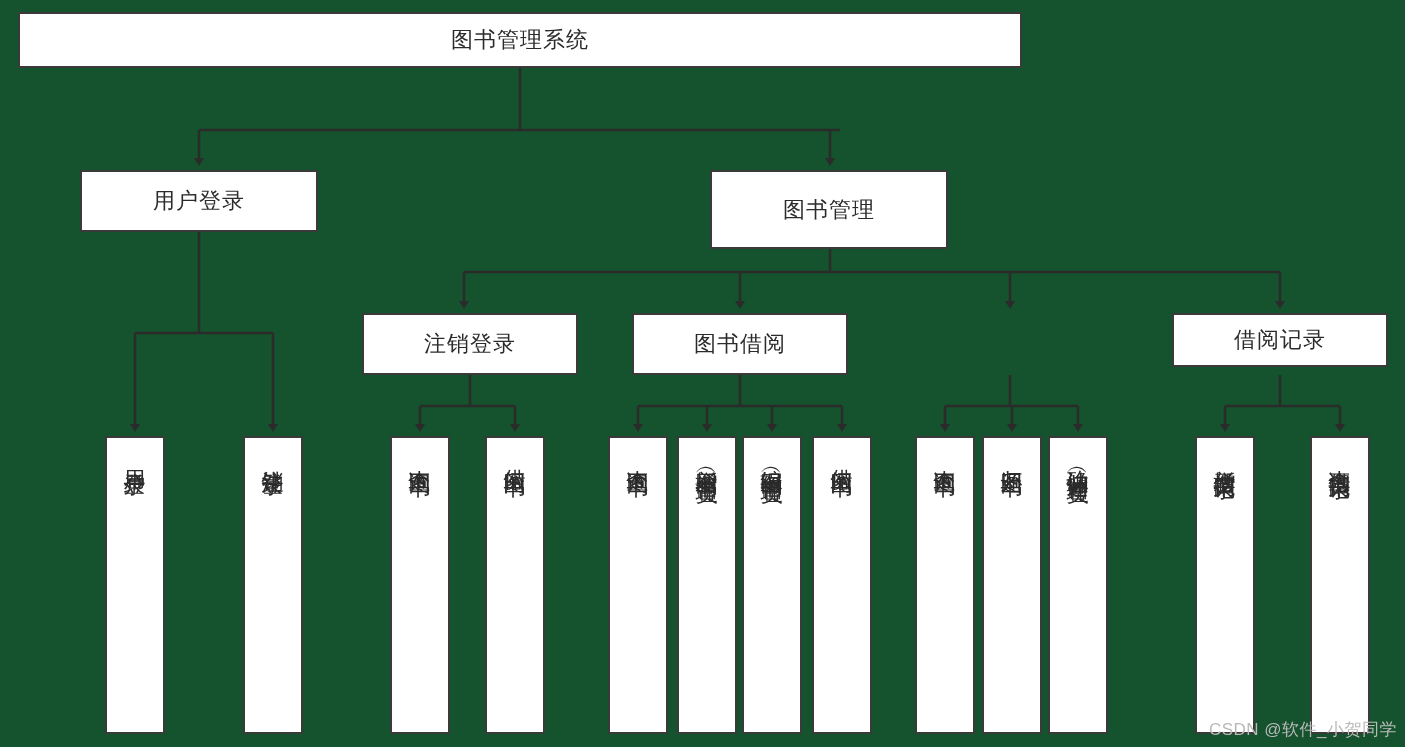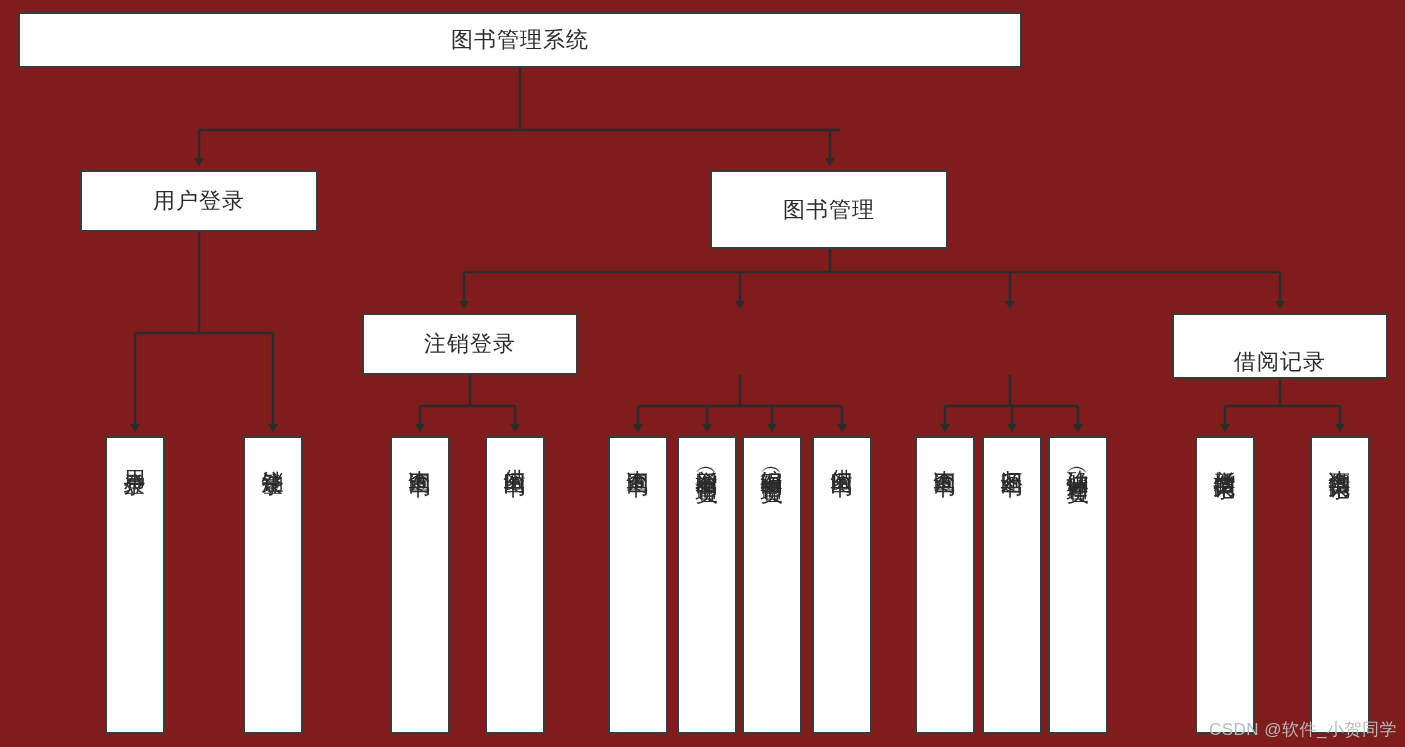--- a/index.html
+++ b/index.html
@@ -14,7 +14,7 @@
     position: relative;
     width: 1405px;
     height: 747px;
-    background: #7f1d1d;
+    background: #14532d;
     overflow: hidden;
   }
   svg.edges {

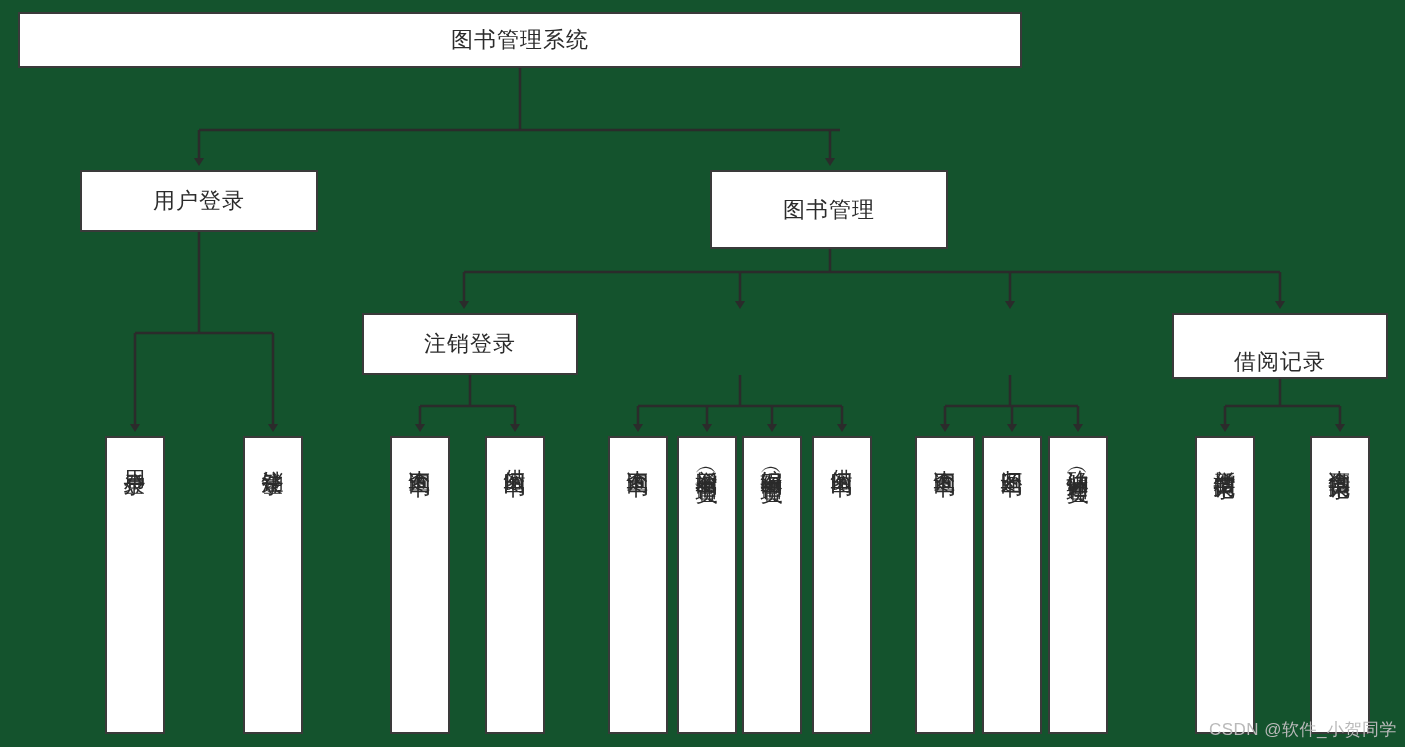--- a/index.html
+++ b/index.html
@@ -131,6 +131,9 @@
   <div class="node horiz" style="left:362px; top:313px; width:216px; height:62px;">
     <span>注销登录</span>
   </div>
+  <div class="node horiz" style="left:632px; top:313px; width:216px; height:62px;">
+    <span>图书借阅</span>
+  </div>
   <div class="node horiz" style="left:1172px; top:313px; width:216px; height:66px;align-items:flex-end;">
     <span>借阅记录</span>
   </div>

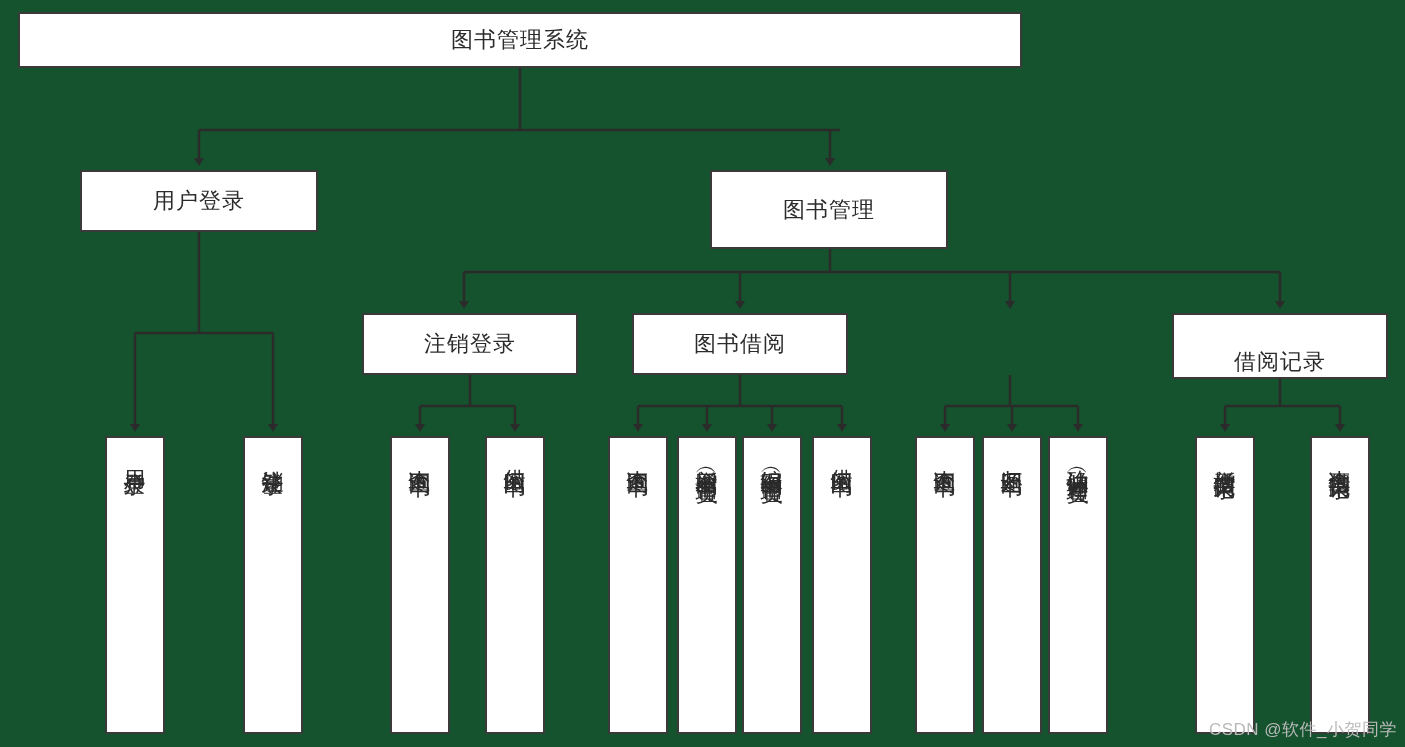--- a/index.html
+++ b/index.html
@@ -134,7 +134,7 @@
   <div class="node horiz" style="left:632px; top:313px; width:216px; height:62px;">
     <span>图书借阅</span>
   </div>
-  <div class="node horiz" style="left:1172px; top:313px; width:216px; height:66px;align-items:flex-end;">
+  <div class="node horiz" style="left:1172px; top:313px; width:216px; height:54px;">
     <span>借阅记录</span>
   </div>
 

